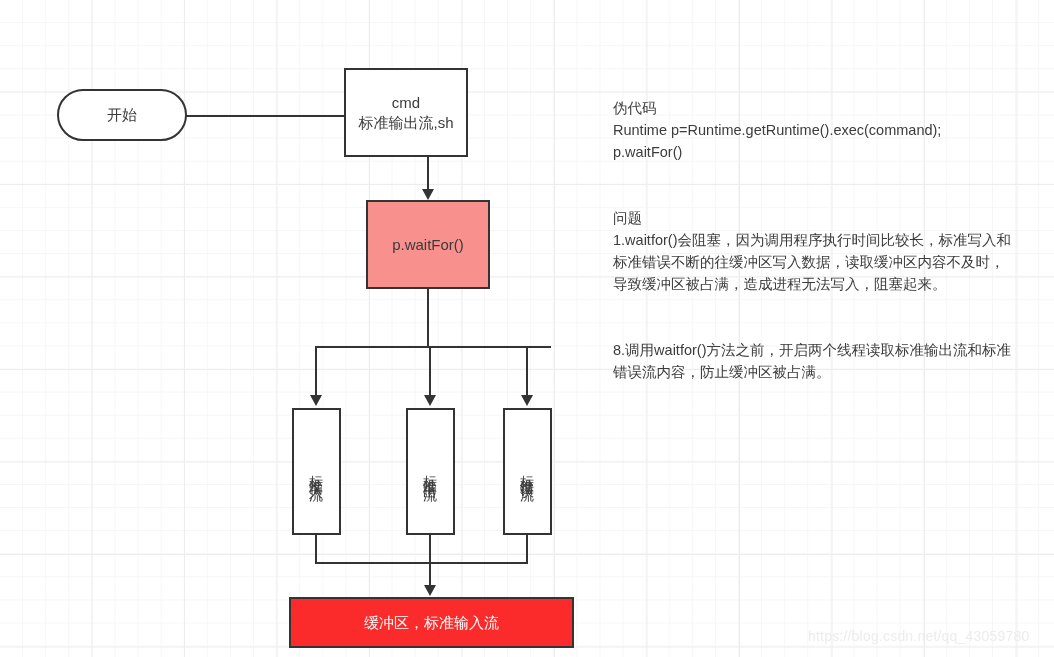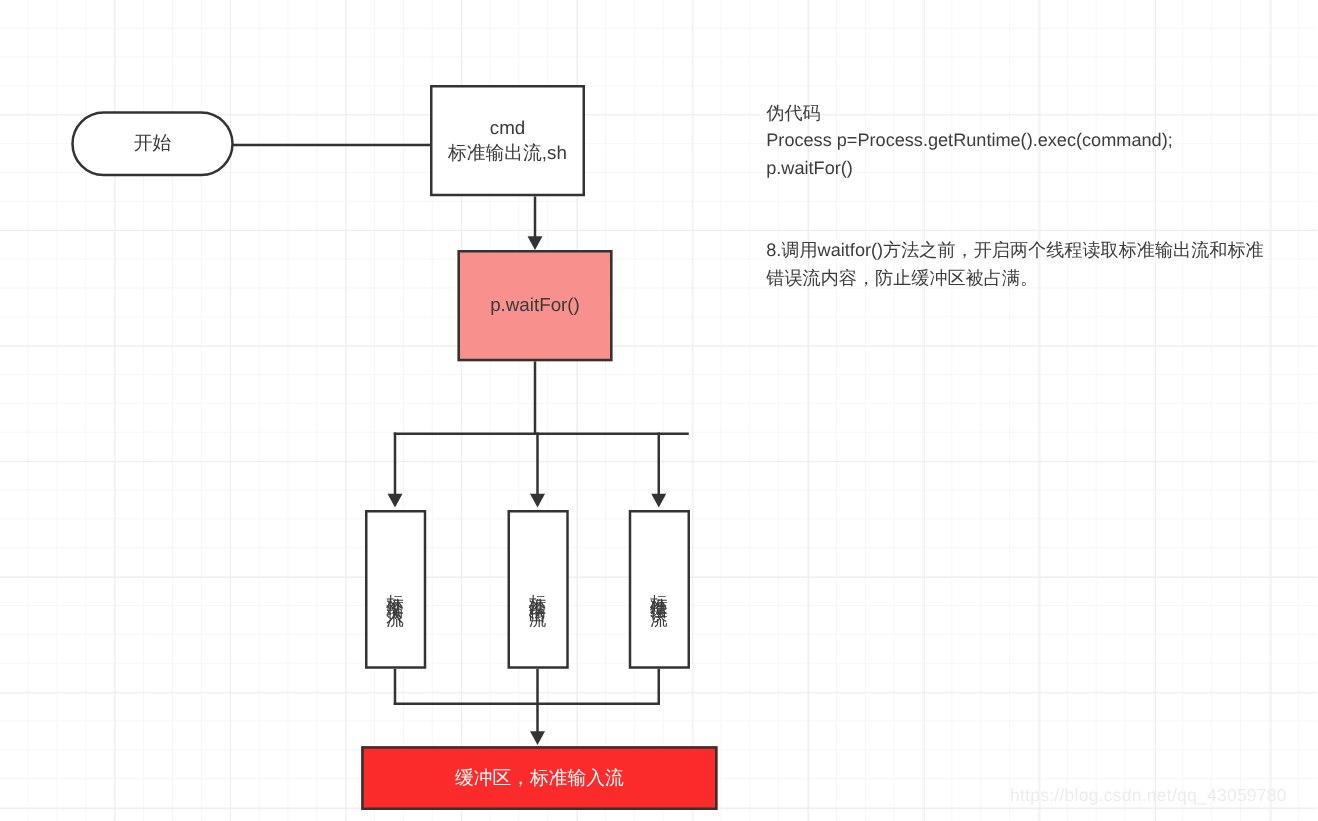--- a/index.html
+++ b/index.html
@@ -115,7 +115,7 @@
   .notes {
     position: absolute;
     left: 613px;
-    top: 80px;
+    top: 97px;
     width: 400px;
     color: #3c3c3c;
     font-size: 14.5px;

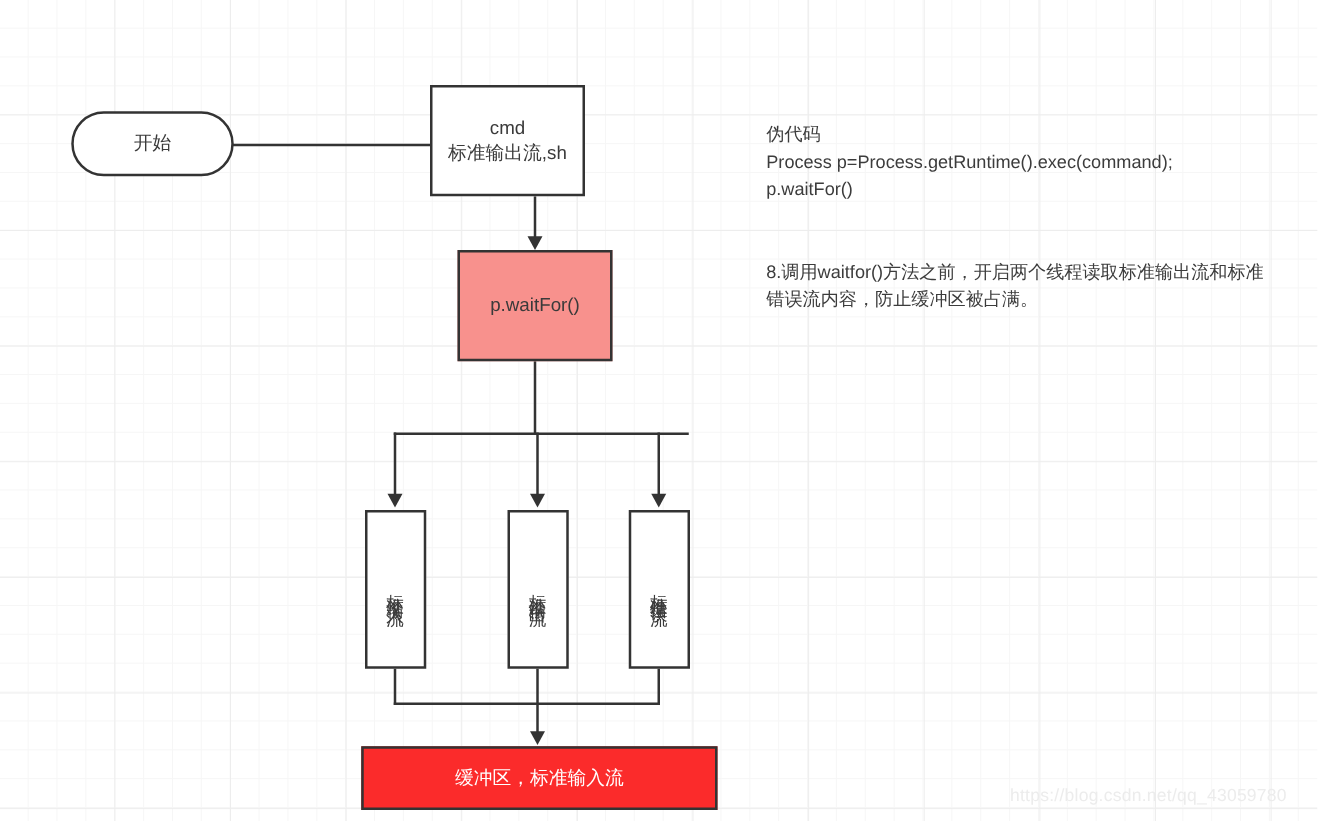--- a/index.html
+++ b/index.html
@@ -200,7 +200,7 @@
 
     <div class="note-block note-gap-large">
       <div class="note-line">伪代码</div>
-      <div class="note-line">Process p=Process.getRuntime().exec(command);</div>
+      <div class="note-line">Runtime p=Runtime.getRuntime().exec(command);</div>
       <div class="note-line">p.waitFor()</div>
     </div>
 

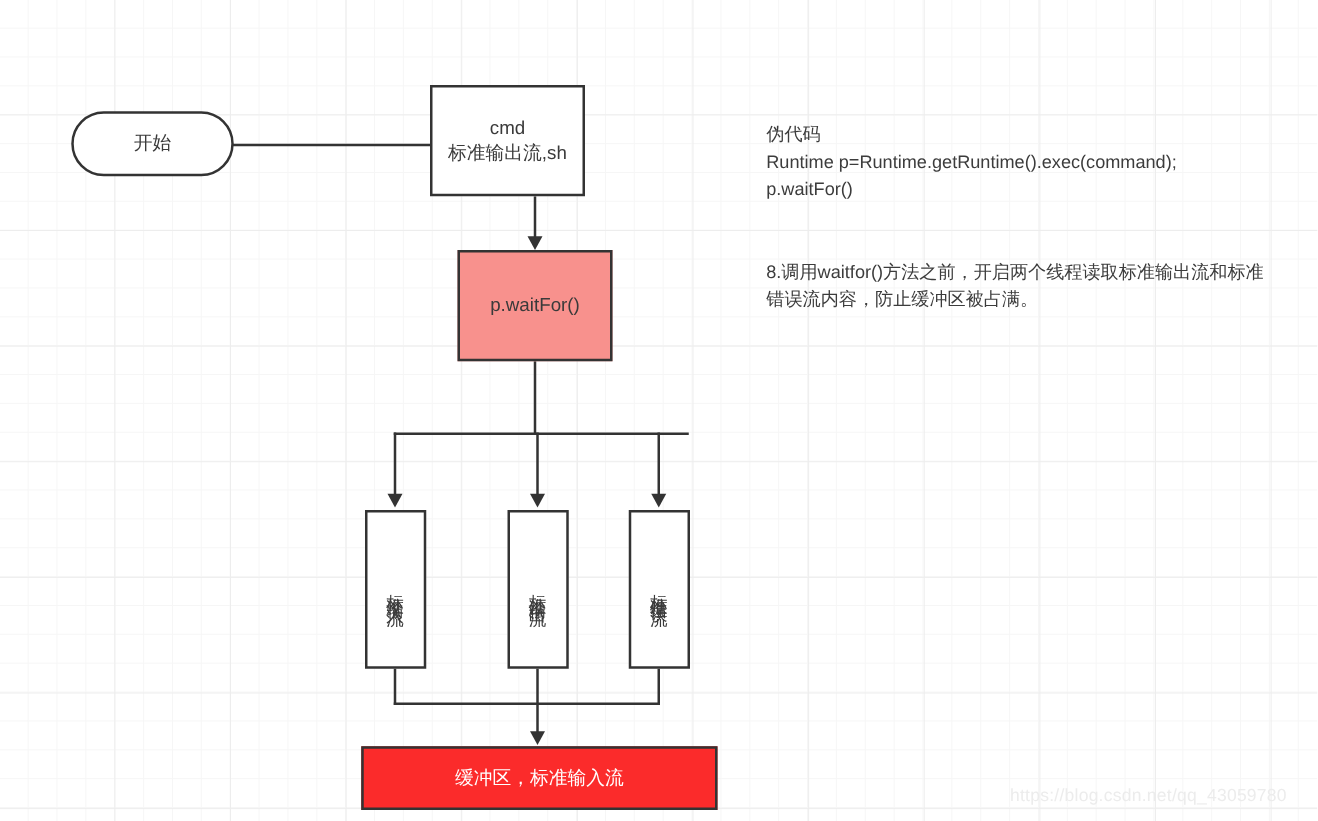--- a/index.html
+++ b/index.html
@@ -204,6 +204,10 @@
       <div class="note-line">p.waitFor()</div>
     </div>
 
+    <div class="note-block note-gap-large">
+      <div class="note-line">问题</div>
+      <div class="note-line">1.waitfor()会阻塞，因为调用程序执行时间比较长，标准写入和标准错误不断的往缓冲区写入数据，读取缓冲区内容不及时，导致缓冲区被占满，造成进程无法写入，阻塞起来。</div>
+    </div>
 
     <div class="note-block">
       <div class="note-line">8.调用waitfor()方法之前，开启两个线程读取标准输出流和标准错误流内容，防止缓冲区被占满。</div>

